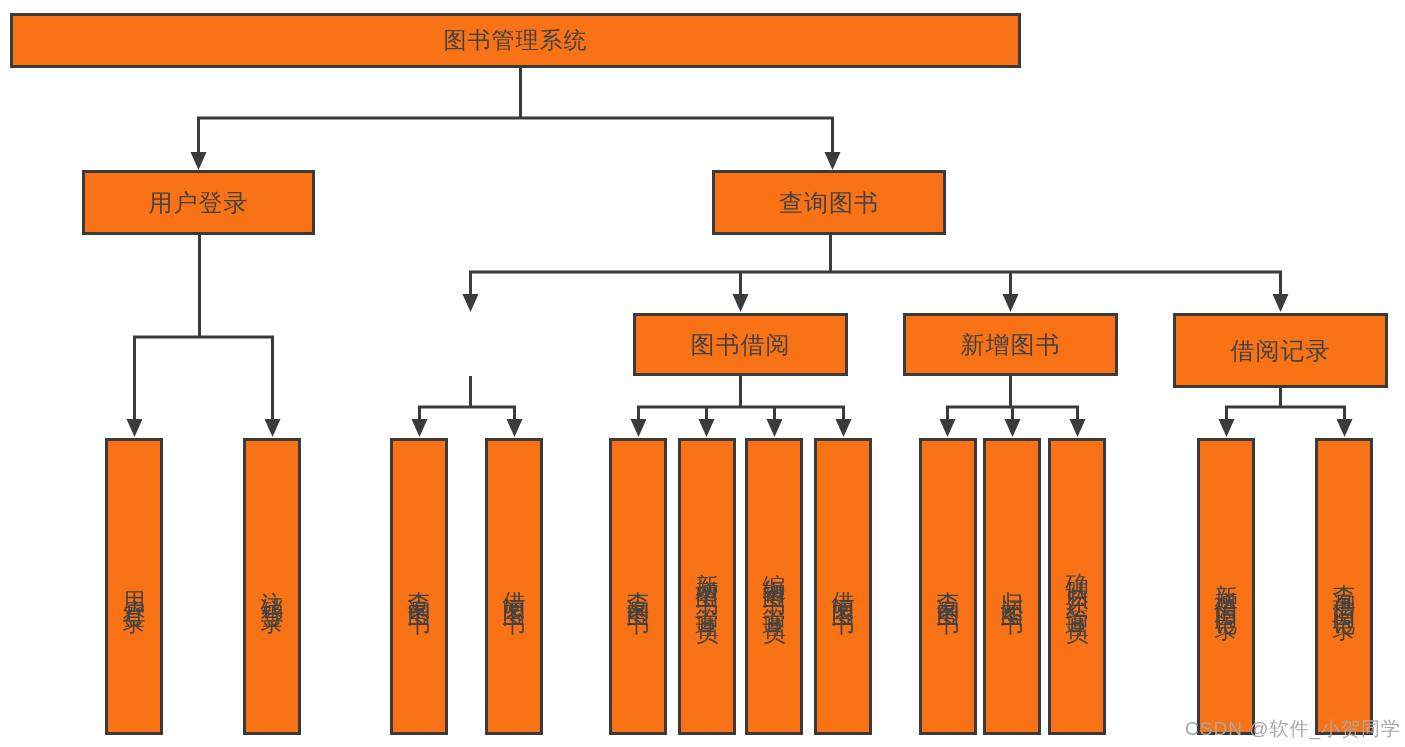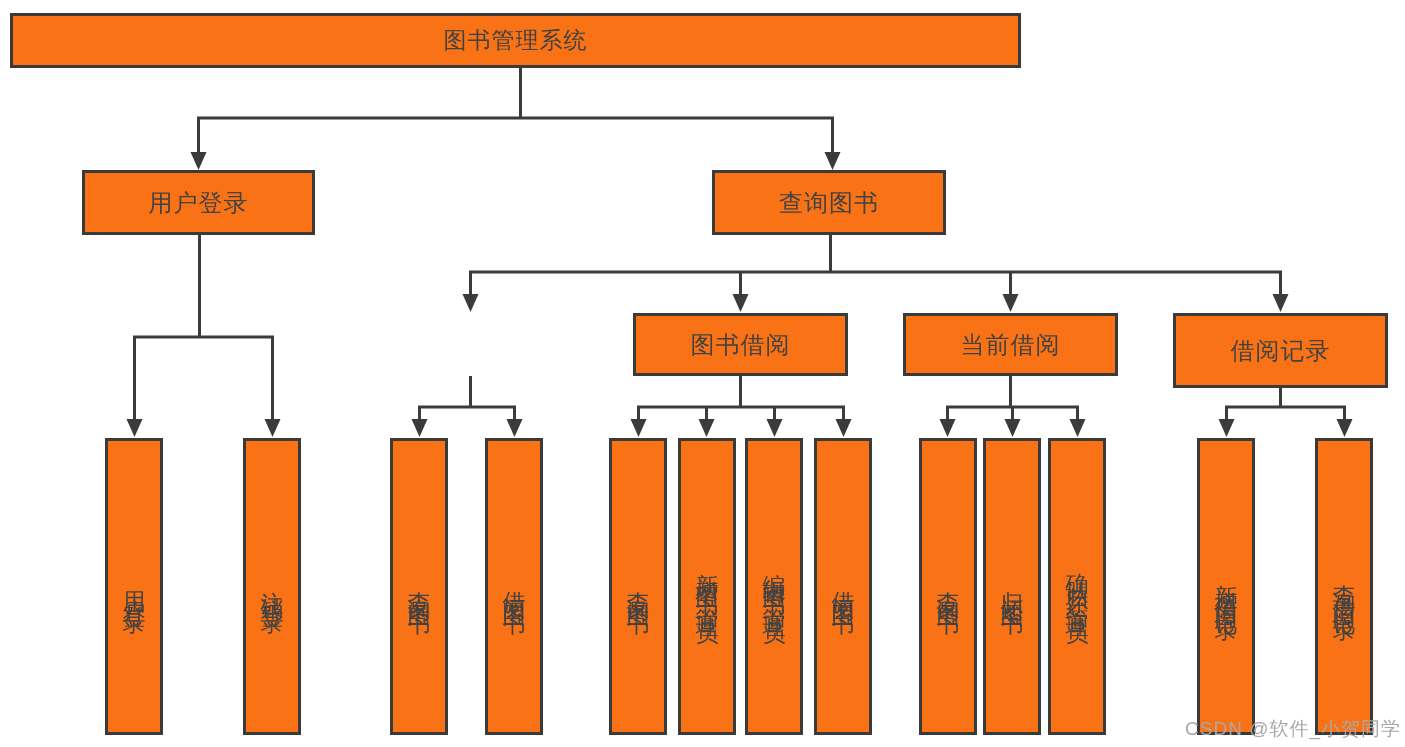--- a/index.html
+++ b/index.html
@@ -104,7 +104,7 @@
     <span class="hlabel">图书借阅</span>
   </div>
   <div class="node" style="left:903px;top:313px;width:215px;height:63px">
-    <span class="hlabel">当前借阅</span>
+    <span class="hlabel">新增图书</span>
   </div>
   <div class="node" style="left:1173px;top:313px;width:215px;height:75px">
     <span class="hlabel">借阅记录</span>

